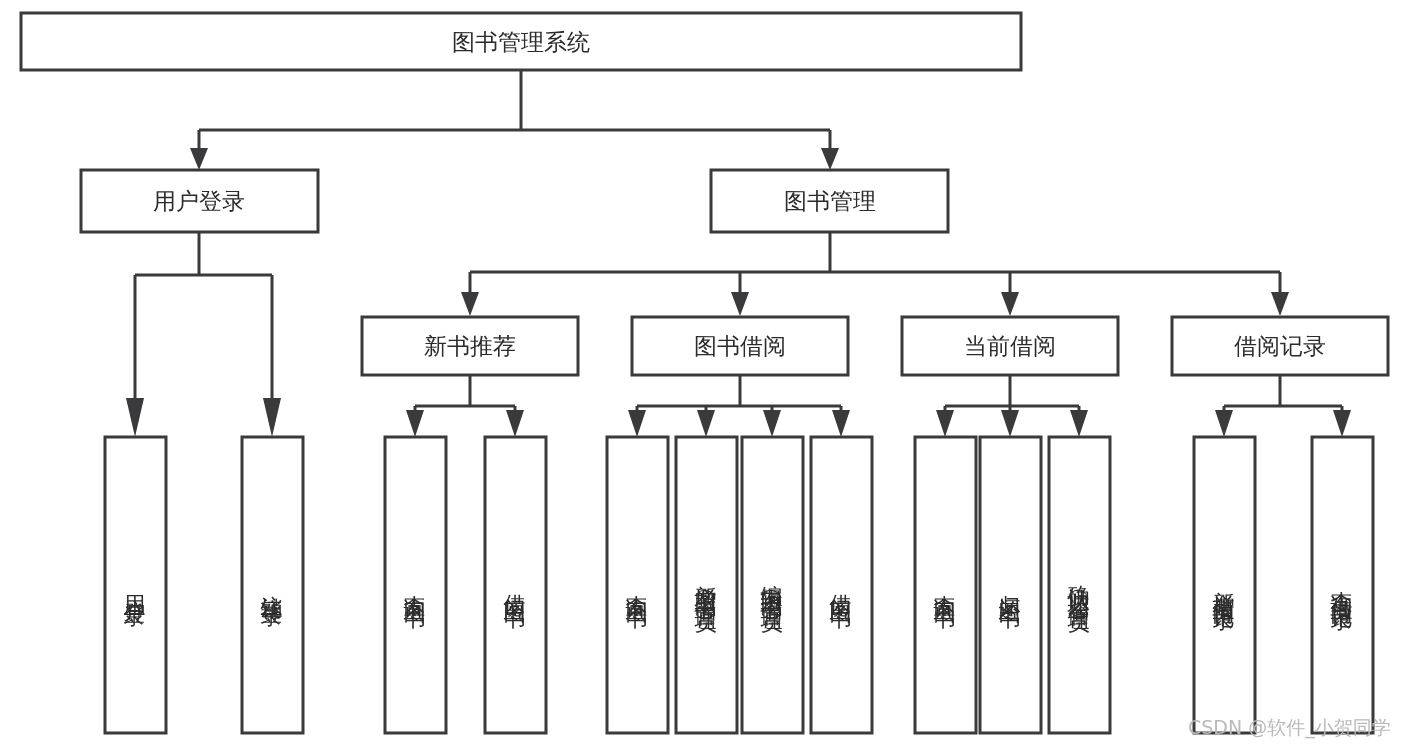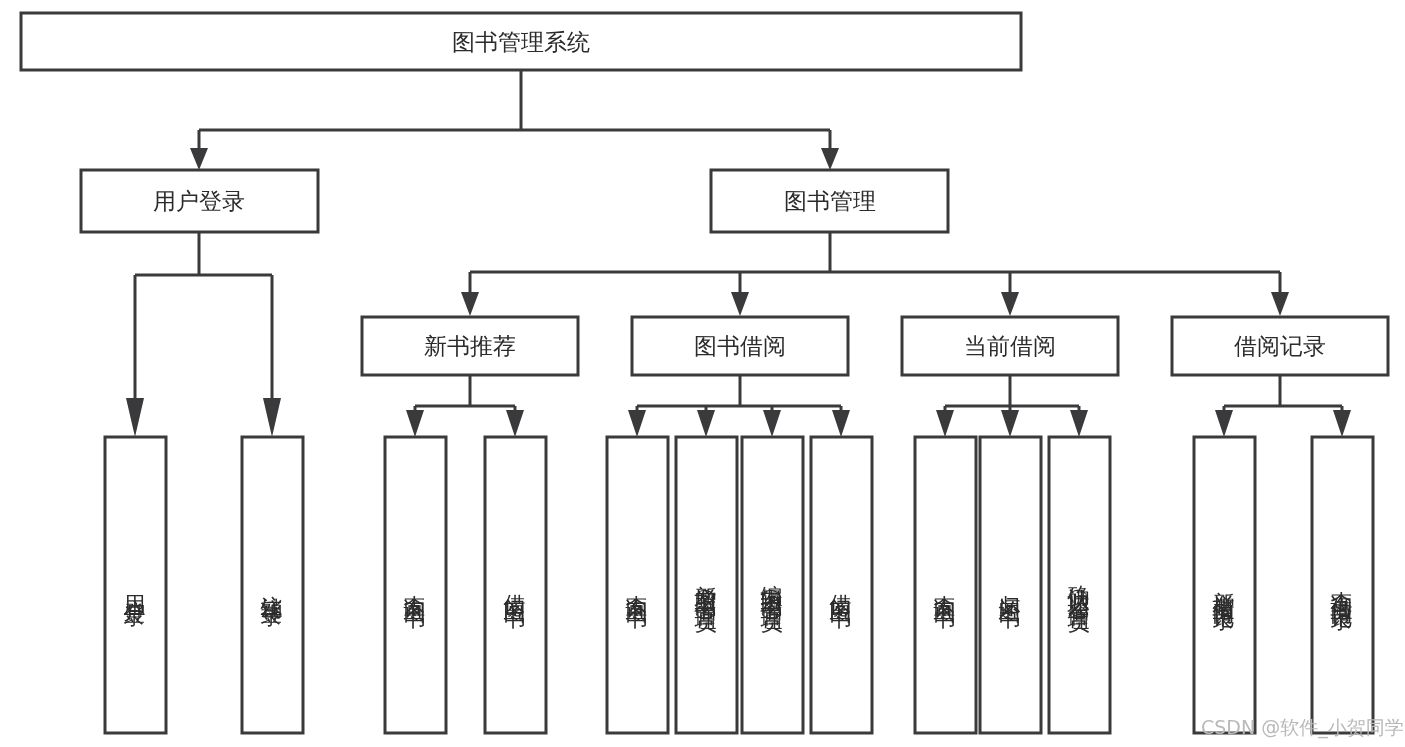--- a/index.html
+++ b/index.html
@@ -67,7 +67,6 @@
     left: 1188px;
     top: 715px;
     pointer-events: none;
-    margin-left: 13px;
   }
 </style>
 </head>

